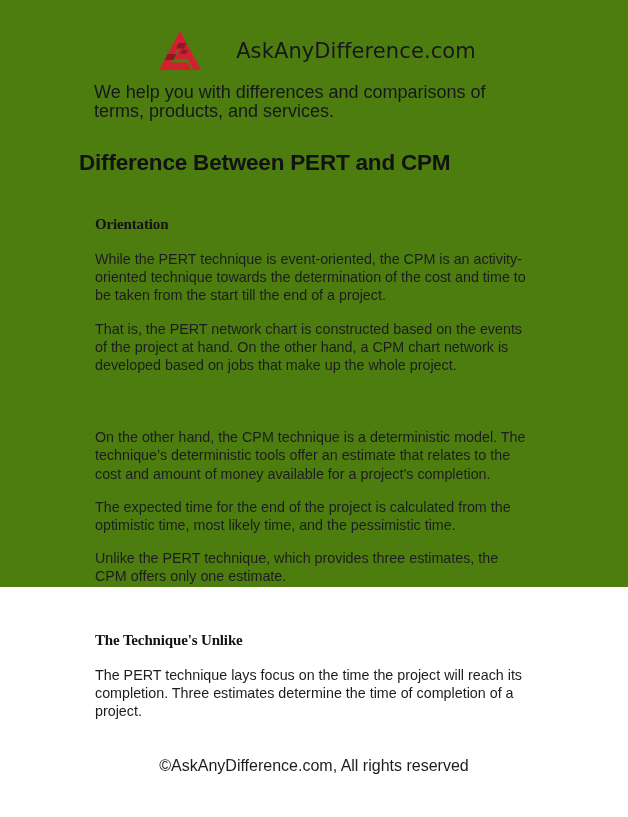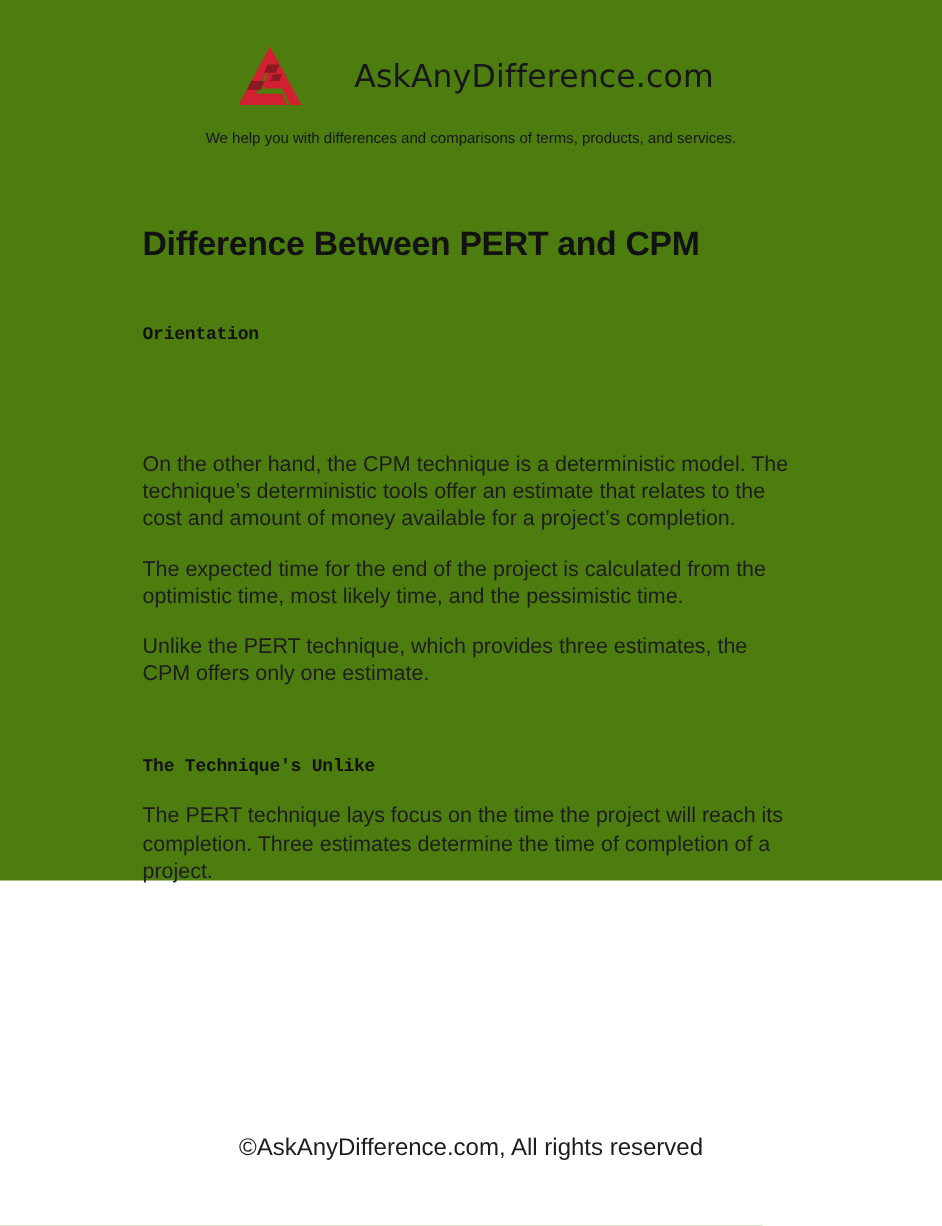--- a/index.html
+++ b/index.html
@@ -54,9 +54,9 @@
   .tagline {
     margin: 11px auto 0 auto;
     width: 440px;
-    text-align: center;
+    text-align: left;
     font-family: "Liberation Sans", sans-serif;
-    font-size: 10px;
+    font-size: 18px;
     line-height: 19px;
     color: #17171b;
   }

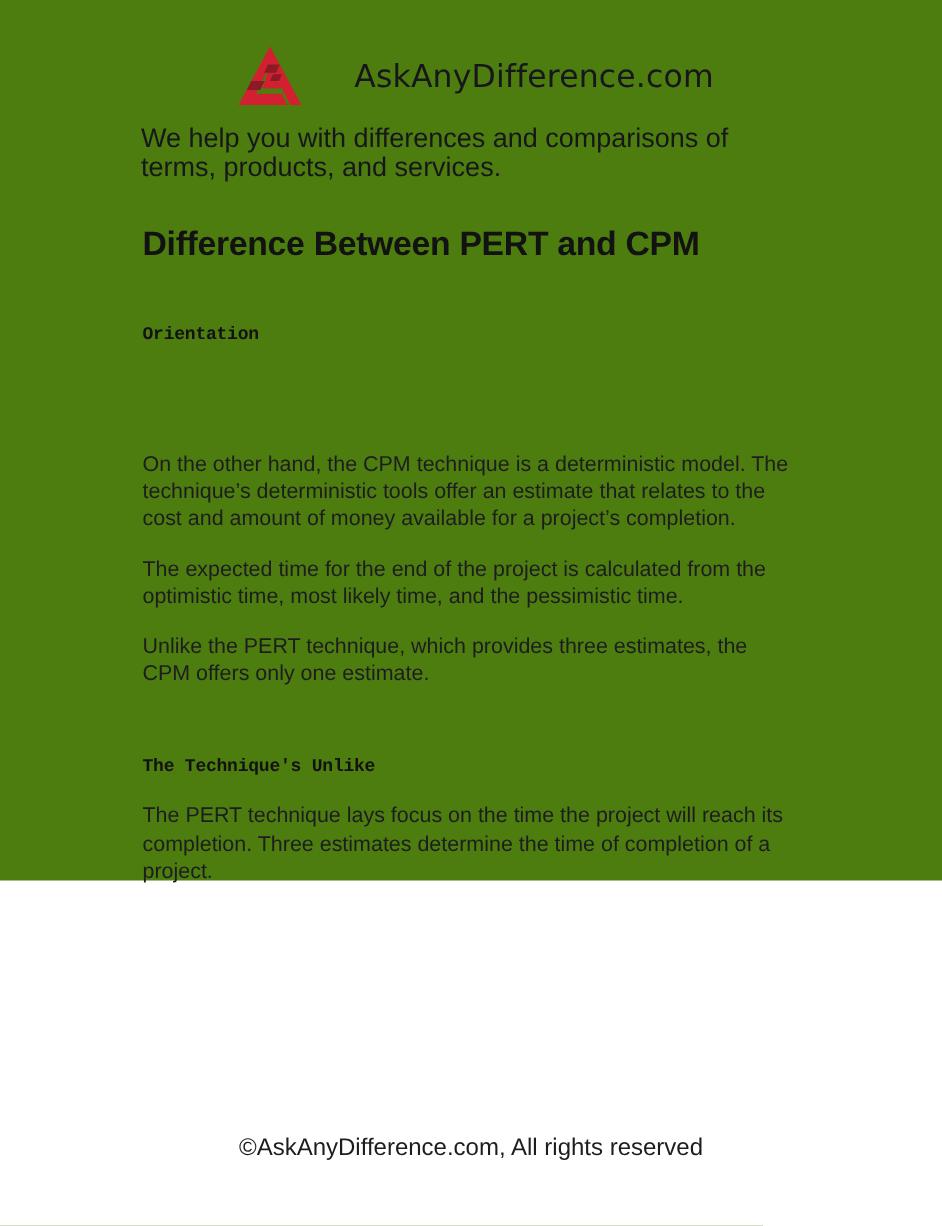--- a/index.html
+++ b/index.html
@@ -64,7 +64,7 @@
   
   .doc-title {
     position: absolute;
-    left: 95px;
+    left: 79px;
     top: 150px;
     margin: 0;
     font-family: "Liberation Sans", sans-serif;

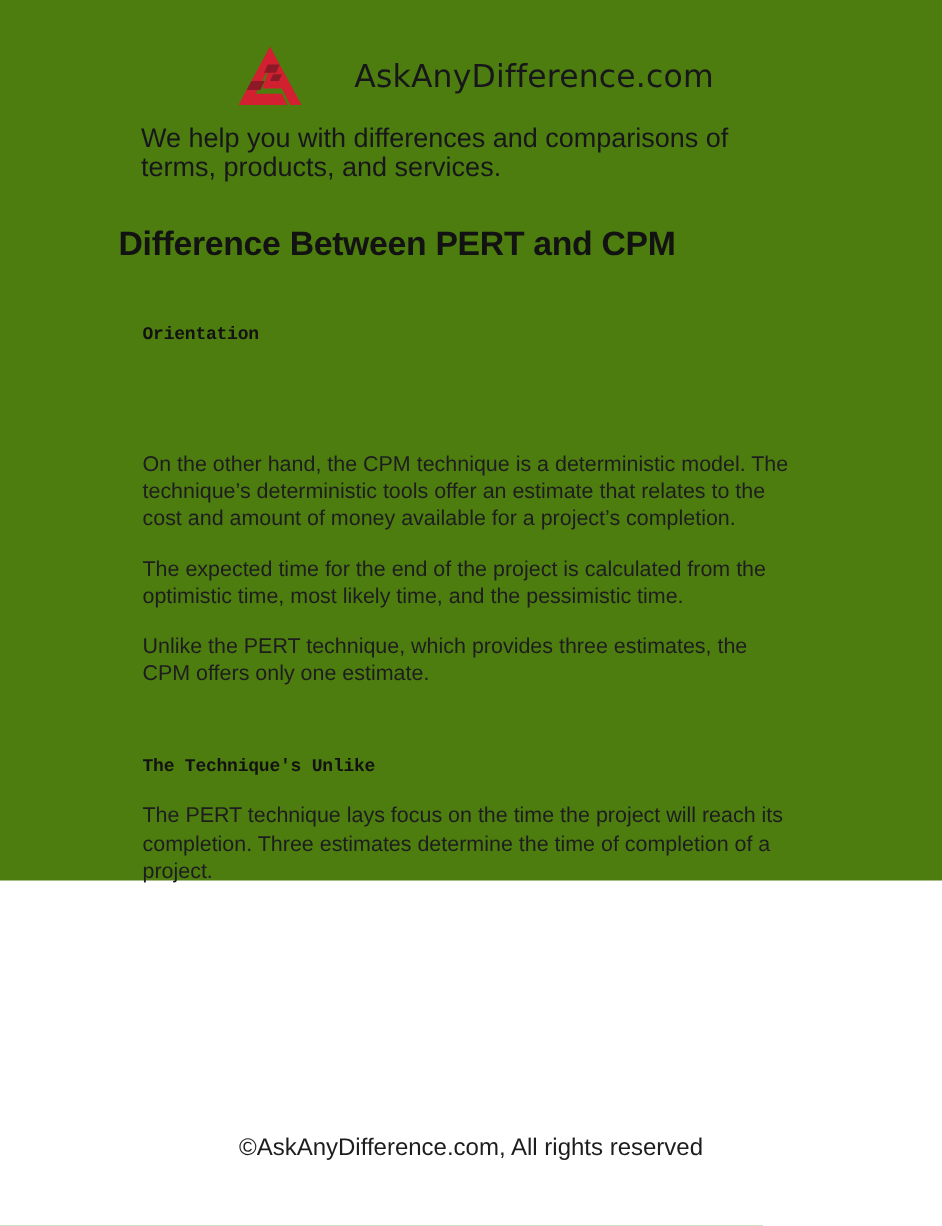--- a/index.html
+++ b/index.html
@@ -84,8 +84,8 @@
   .section { margin: 0; }
   .section-heading {
     margin: 0 0 17px 0;
-    font-family: Liberation Mono, monospace;
-    font-size: 12px;
+    font-family: Liberation Serif, serif;
+    font-size: 15px;
     font-weight: bold;
     letter-spacing: -0.15px;
     color: #121212;

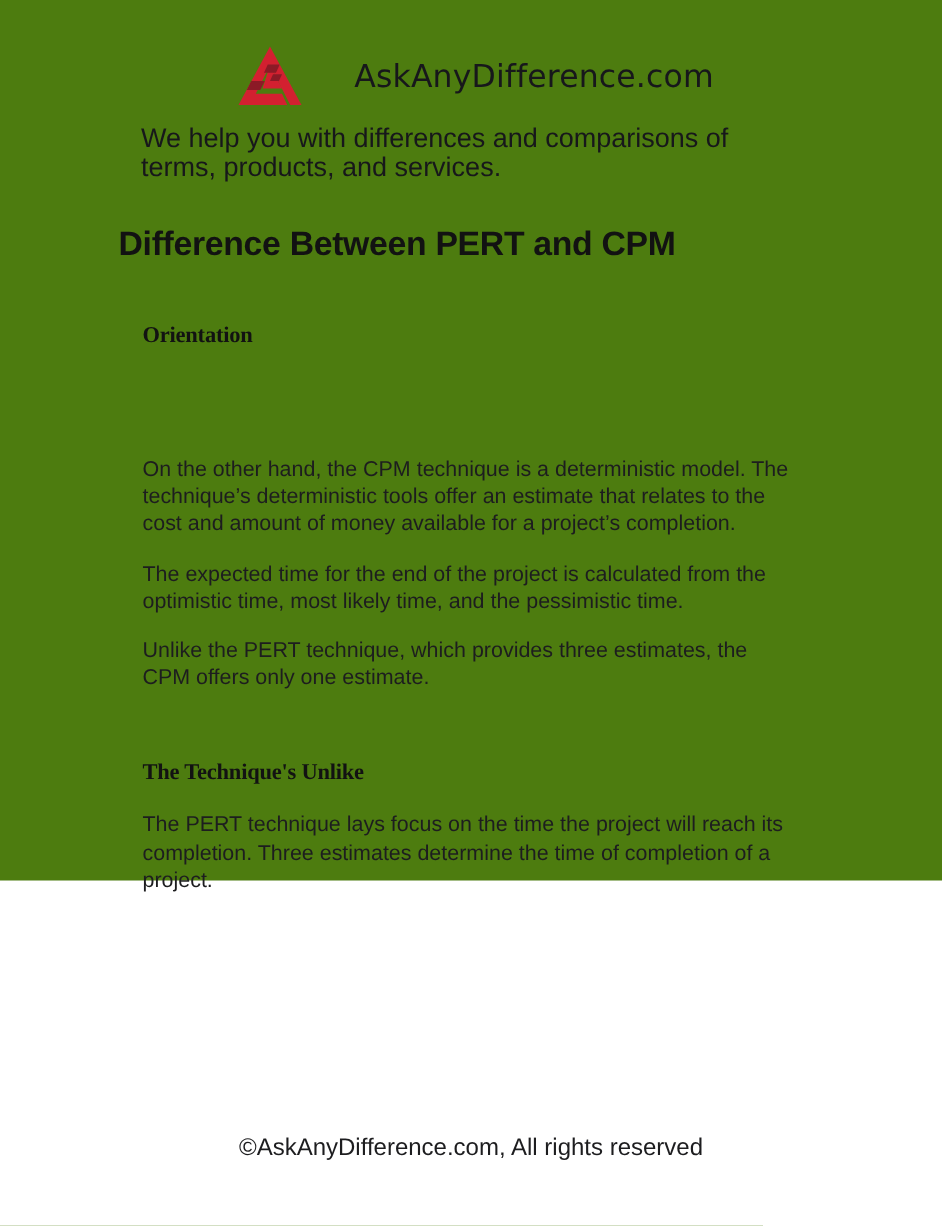--- a/index.html
+++ b/index.html
@@ -140,6 +140,7 @@
 
     <div class="section">
       <h2 class="section-heading">Orientation</h2>
+      <p class="para">While the PERT technique is event-oriented, the CPM is an activity-oriented technique towards the determination of the cost and time to be taken from the start till the end of a project.</p>
     </div>
 
     <div class="gap-orientation"></div>

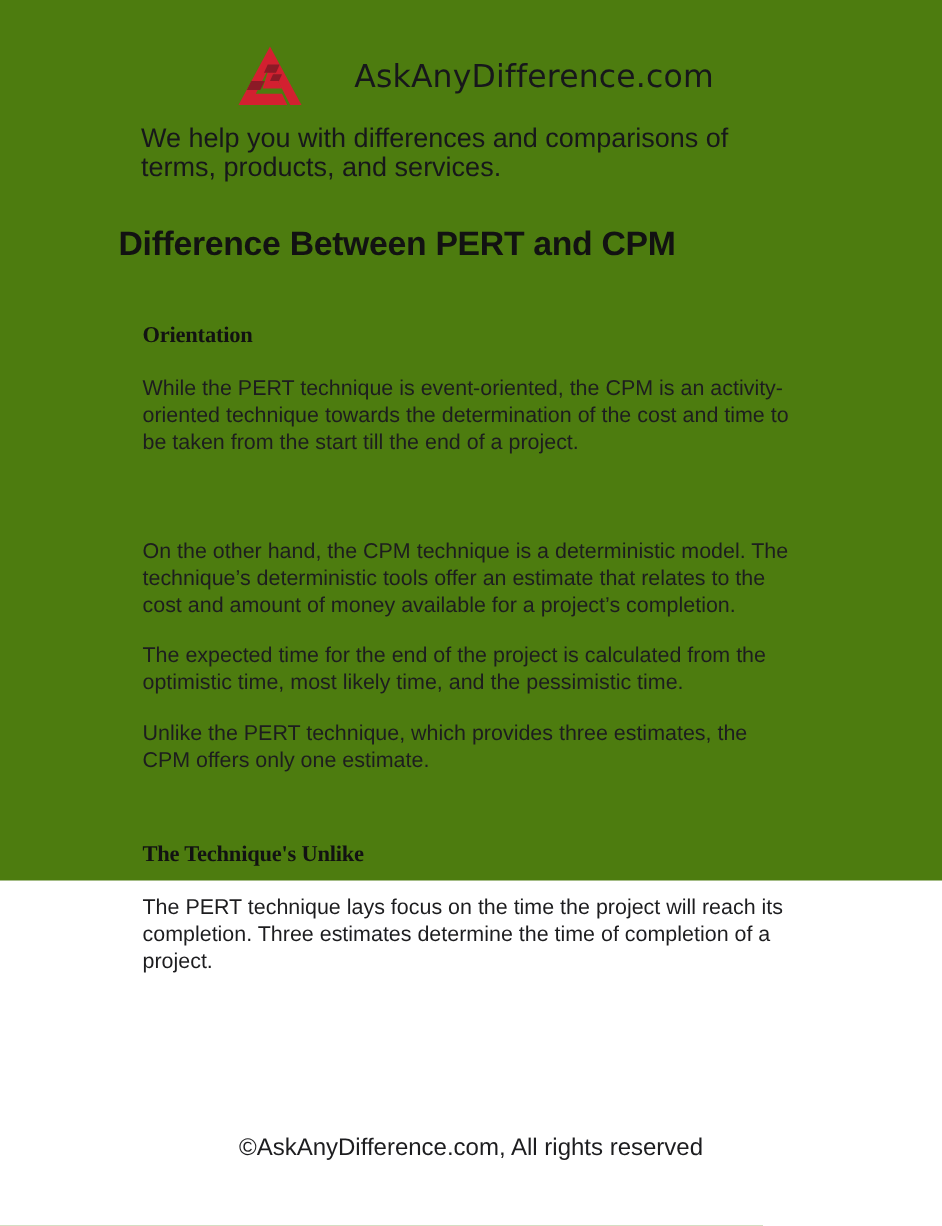--- a/index.html
+++ b/index.html
@@ -141,6 +141,7 @@
     <div class="section">
       <h2 class="section-heading">Orientation</h2>
       <p class="para">While the PERT technique is event-oriented, the CPM is an activity-oriented technique towards the determination of the cost and time to be taken from the start till the end of a project.</p>
+      <p class="para">That is, the PERT network chart is constructed based on the events of the project at hand. On the other hand, a CPM chart network is developed based on jobs that make up the whole project.</p>
     </div>
 
     <div class="gap-orientation"></div>

